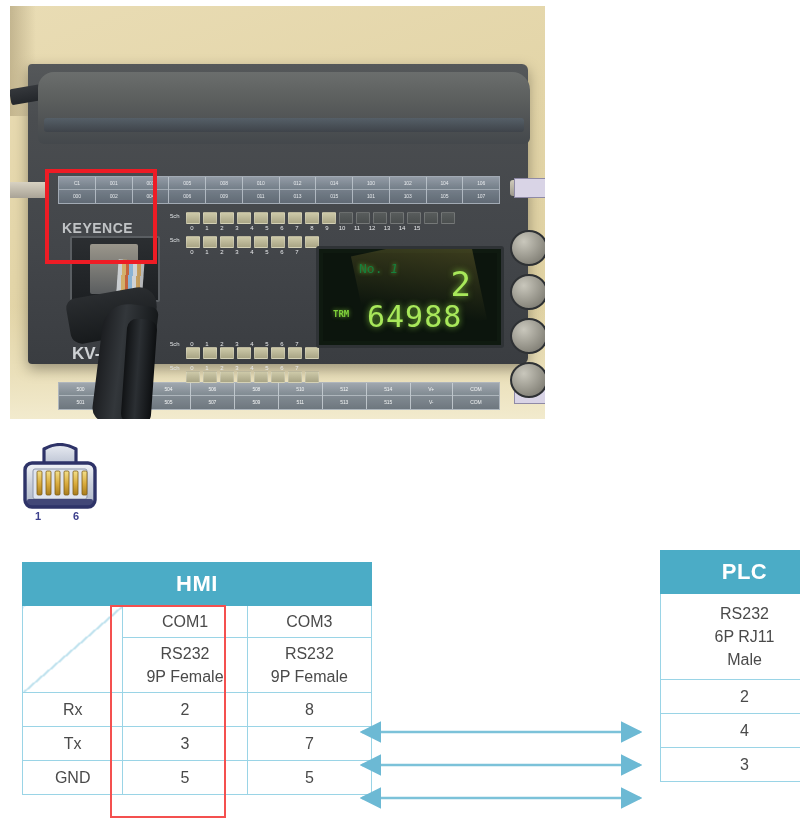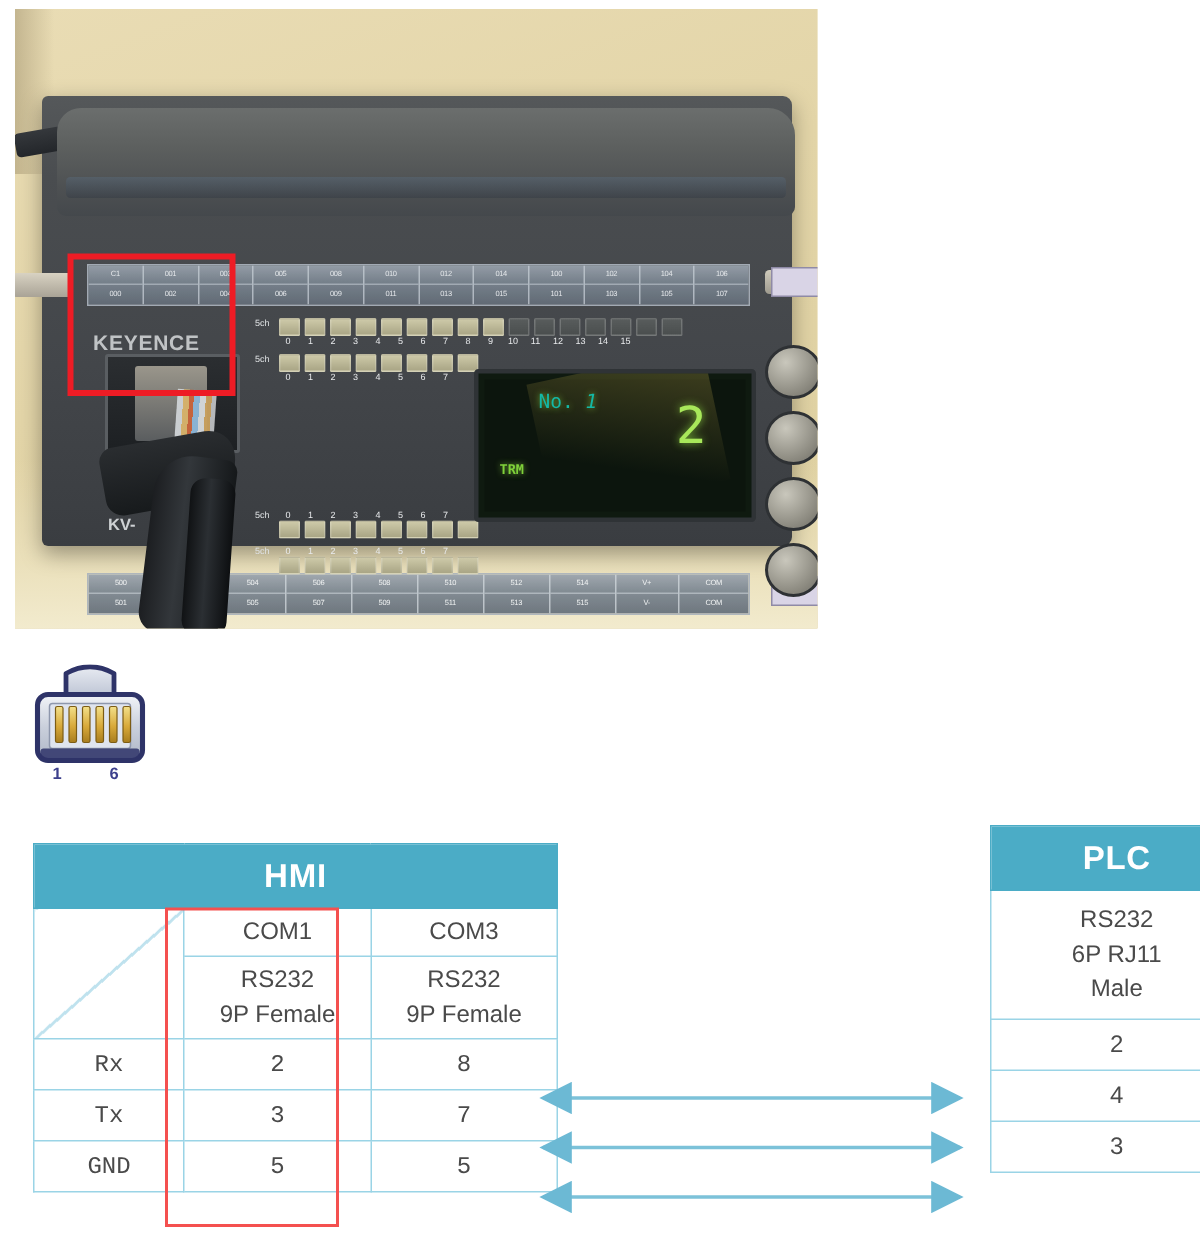--- a/index.html
+++ b/index.html
@@ -243,7 +243,7 @@
   }
   .lcd-no {
     position:absolute; left:36px; top:8px;
-    color:#14b8a6; font-size:13px; font-family:"DejaVu Sans Mono", monospace;
+    color:#15803d; font-size:13px; font-family:"DejaVu Sans Mono", monospace;
     text-shadow: 0 0 4px rgba(150,230,70,.7);
   }
   .lcd-no b { font-style: italic; font-weight: normal; }

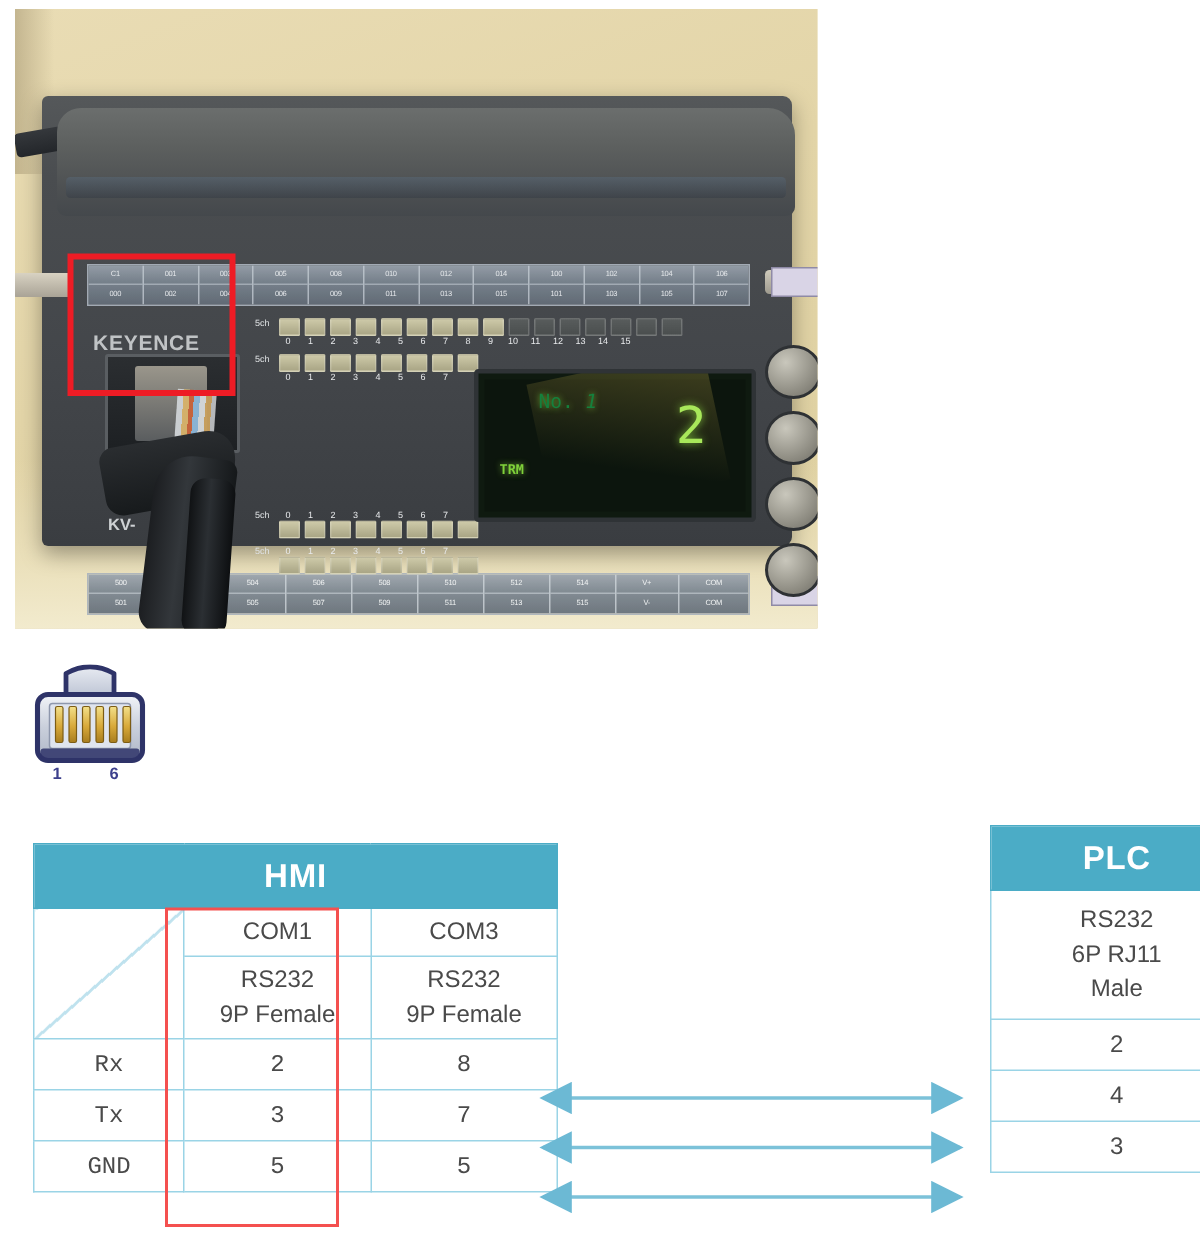--- a/index.html
+++ b/index.html
@@ -596,6 +596,7 @@
         </div>
         <div class="lcd-big">2</div>
         <div class="lcd-trm">TRM</div>
+        <div class="lcd-val">64988</div>
       </div>
     </div>
 

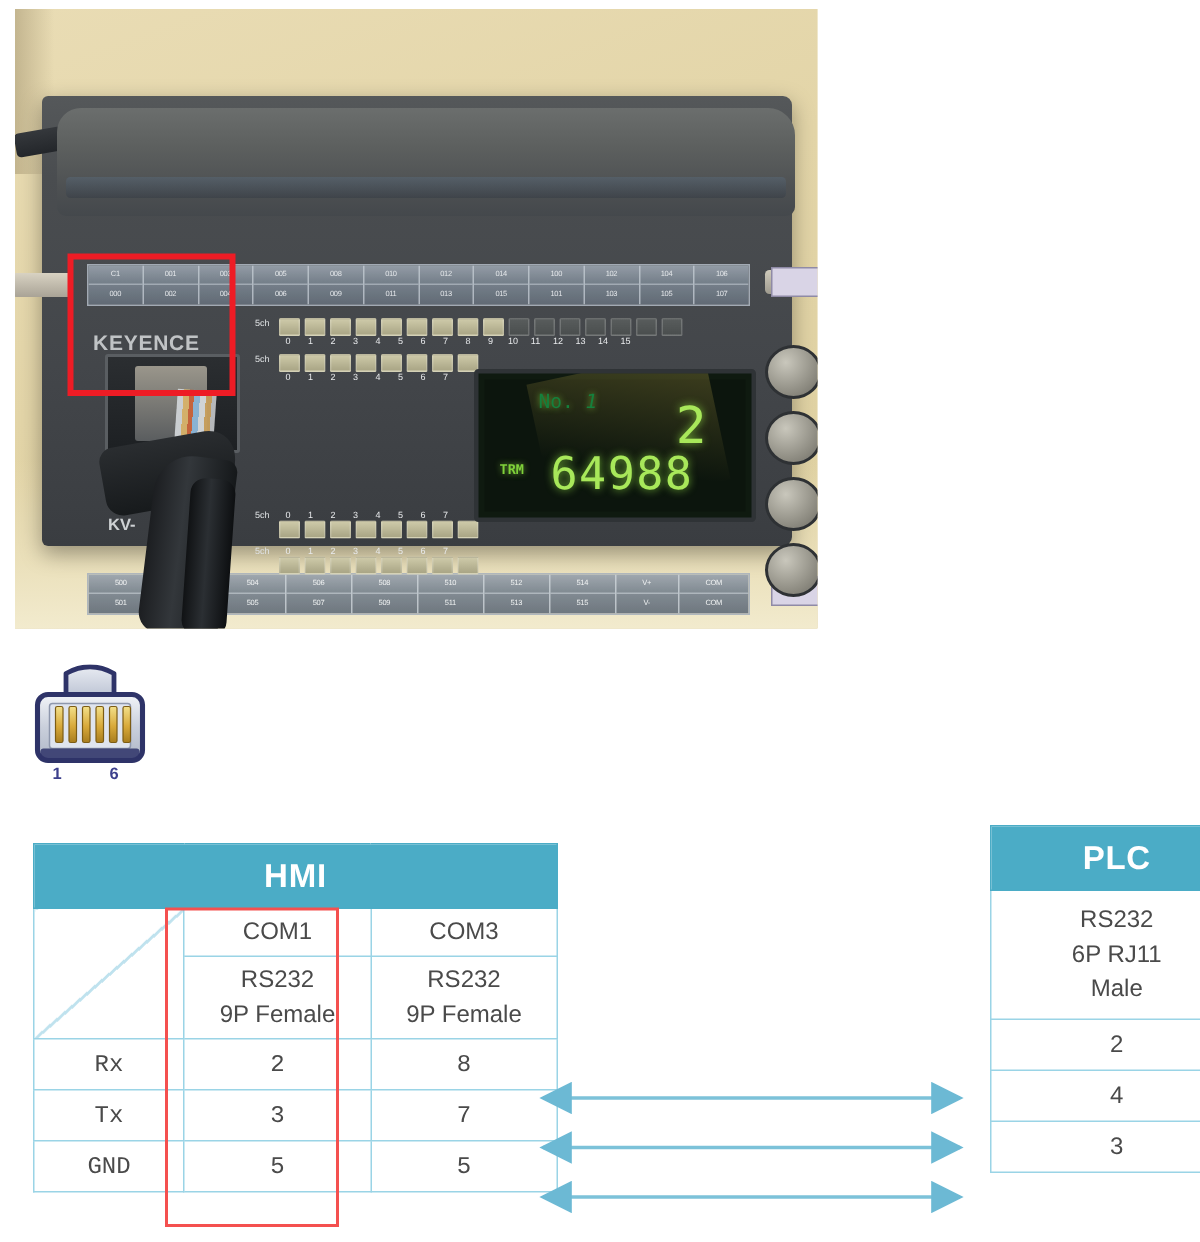--- a/index.html
+++ b/index.html
@@ -166,7 +166,7 @@
   .model {
     position: absolute;
     left: 44px; top: 280px;
-    font-size: 11px;
+    font-size: 17px;
     font-weight: bold;
     color: #dfe2e4;
     opacity: .9;

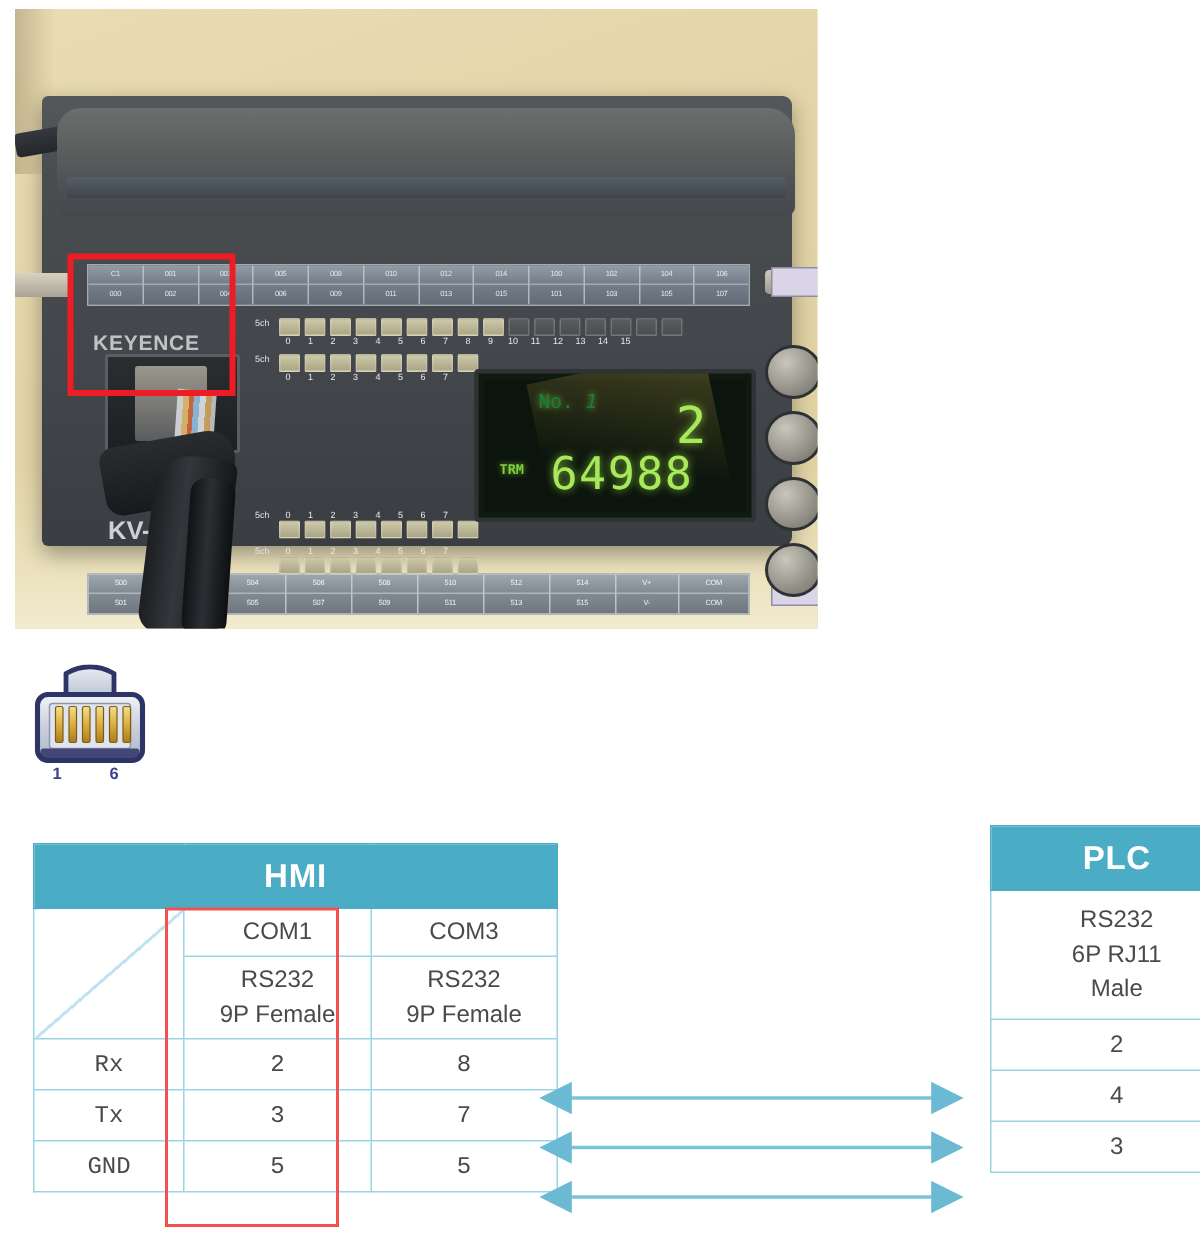--- a/index.html
+++ b/index.html
@@ -326,7 +326,7 @@
   #hmi-table .col-com { width: 124px; }
   #hmi-table .r-name { height: 31px; text-align: center; }
   #hmi-table .r-type { height: 54px; line-height: 23px; }
-  #hmi-table .r-pin  { height: 33px; font-family: Liberation Mono, monospace; }
+  #hmi-table .r-pin  { height: 33px; }
 
   .diag-cell {
     position: relative;

